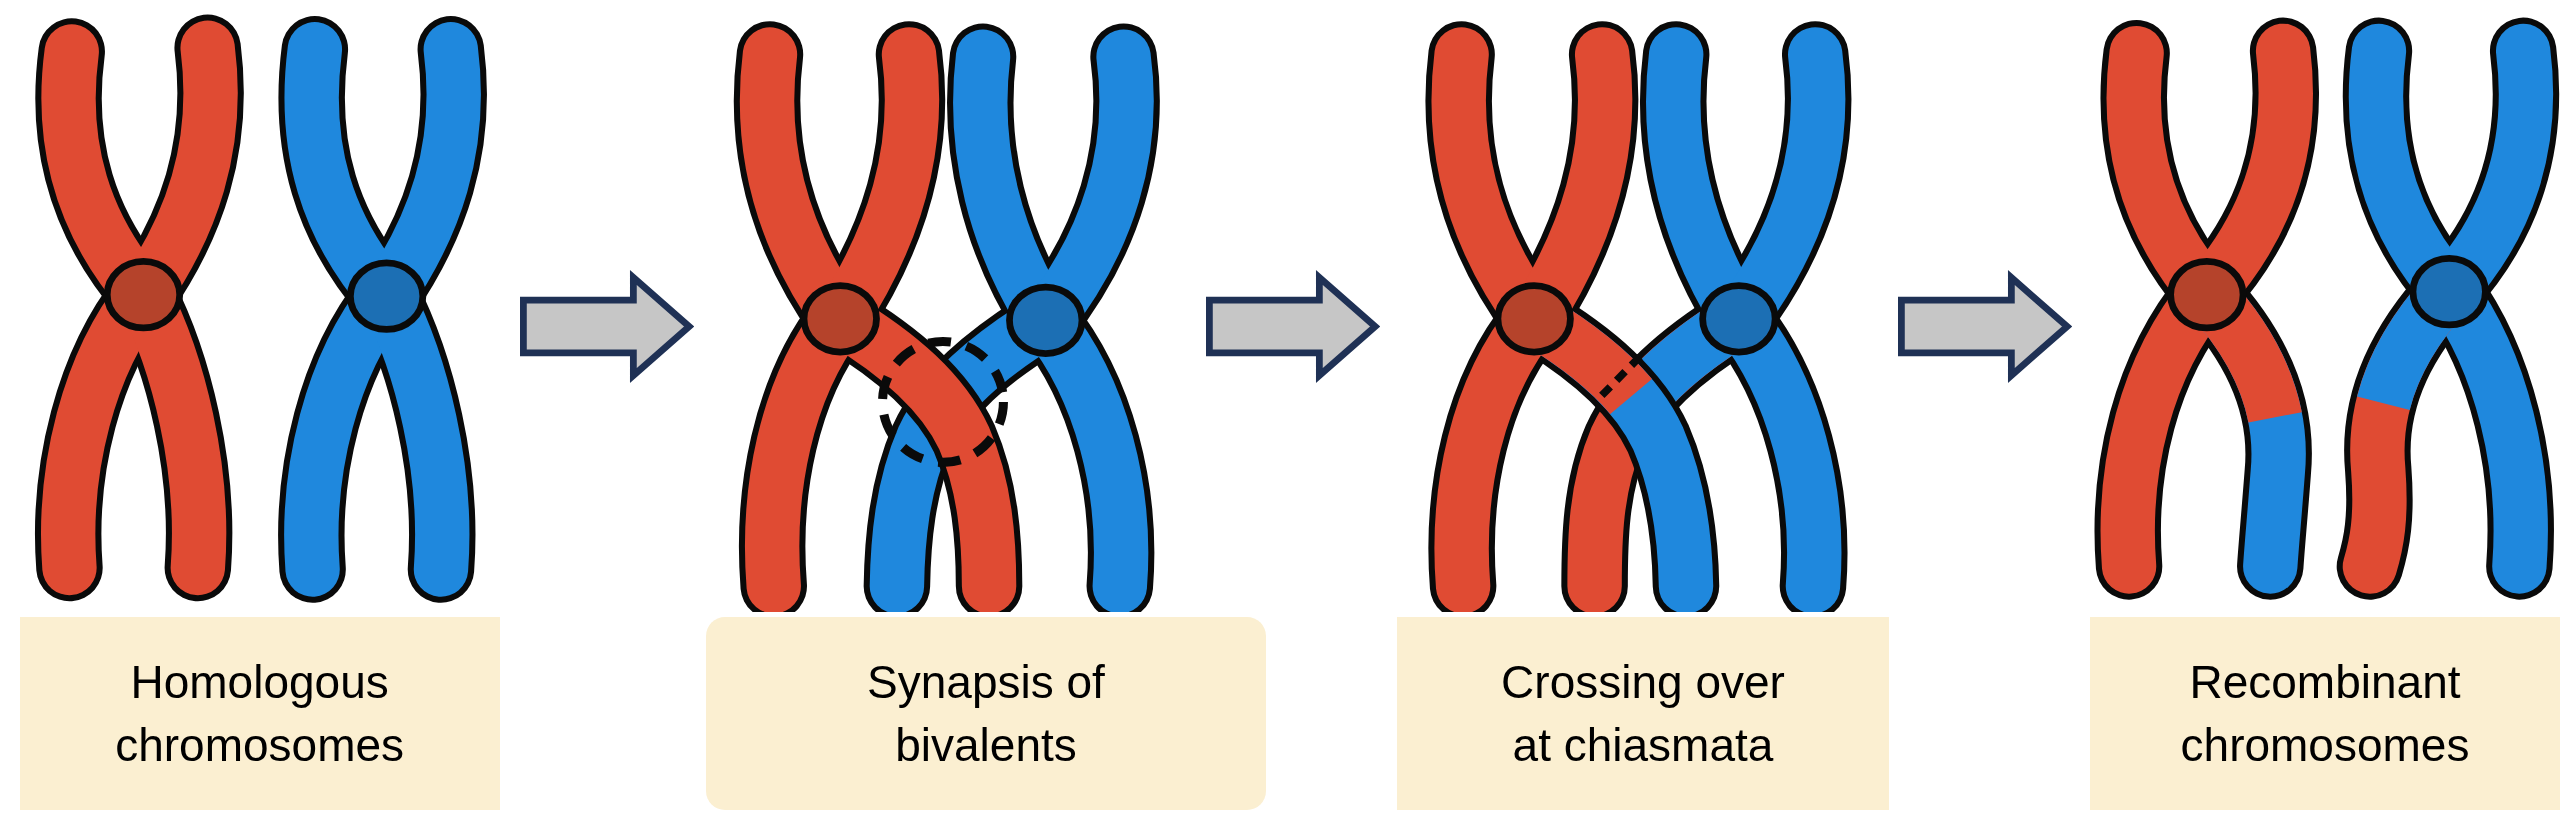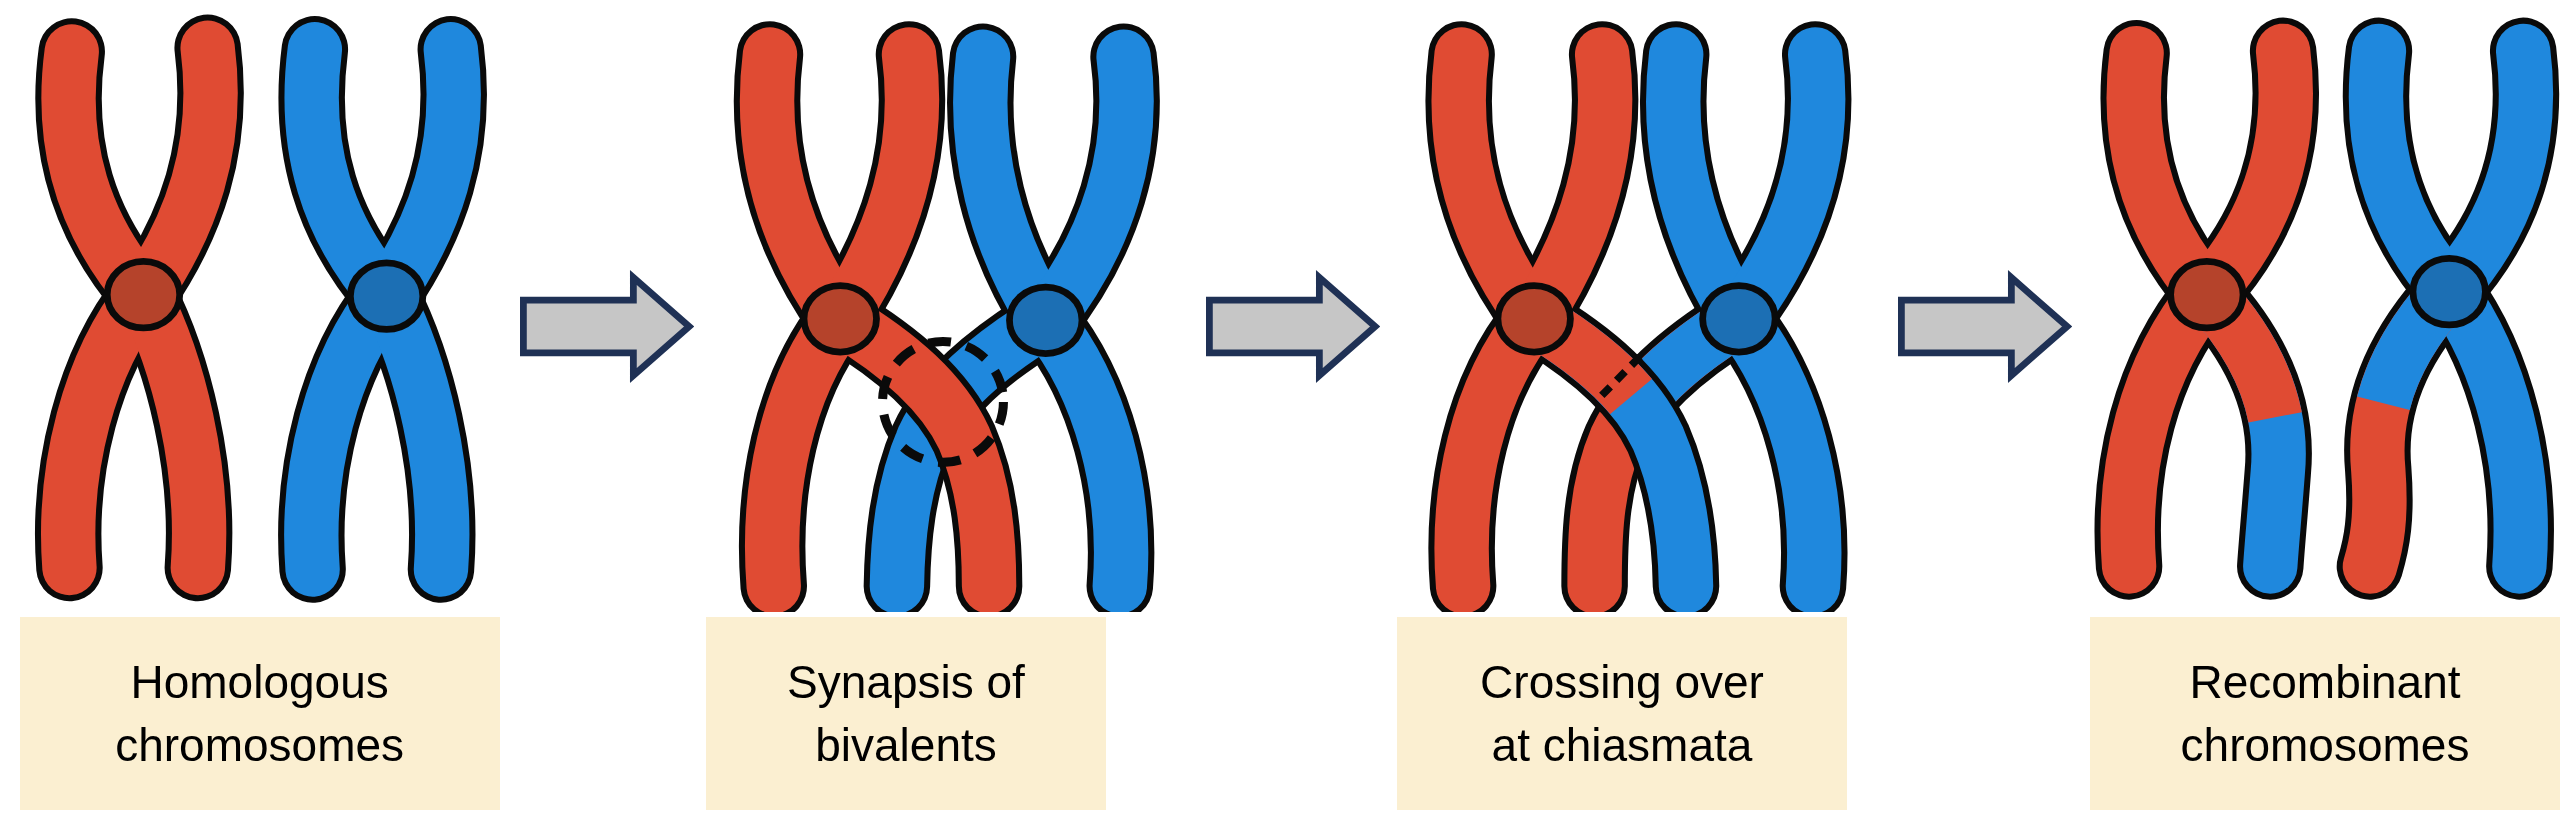--- a/index.html
+++ b/index.html
@@ -162,7 +162,7 @@
 
   <div class="stage-label" style="left:19.6px;width:480px;">Homologous
 chromosomes</div>
-  <div class="stage-label" style="left:706px;width:400px;">Synapsis of
+  <div class="stage-label" style="left:706px;width:560px;border-radius:19px;">Synapsis of
 bivalents</div>
   <div class="stage-label" style="left:1397px;width:450px;">Crossing over
 at chiasmata</div>

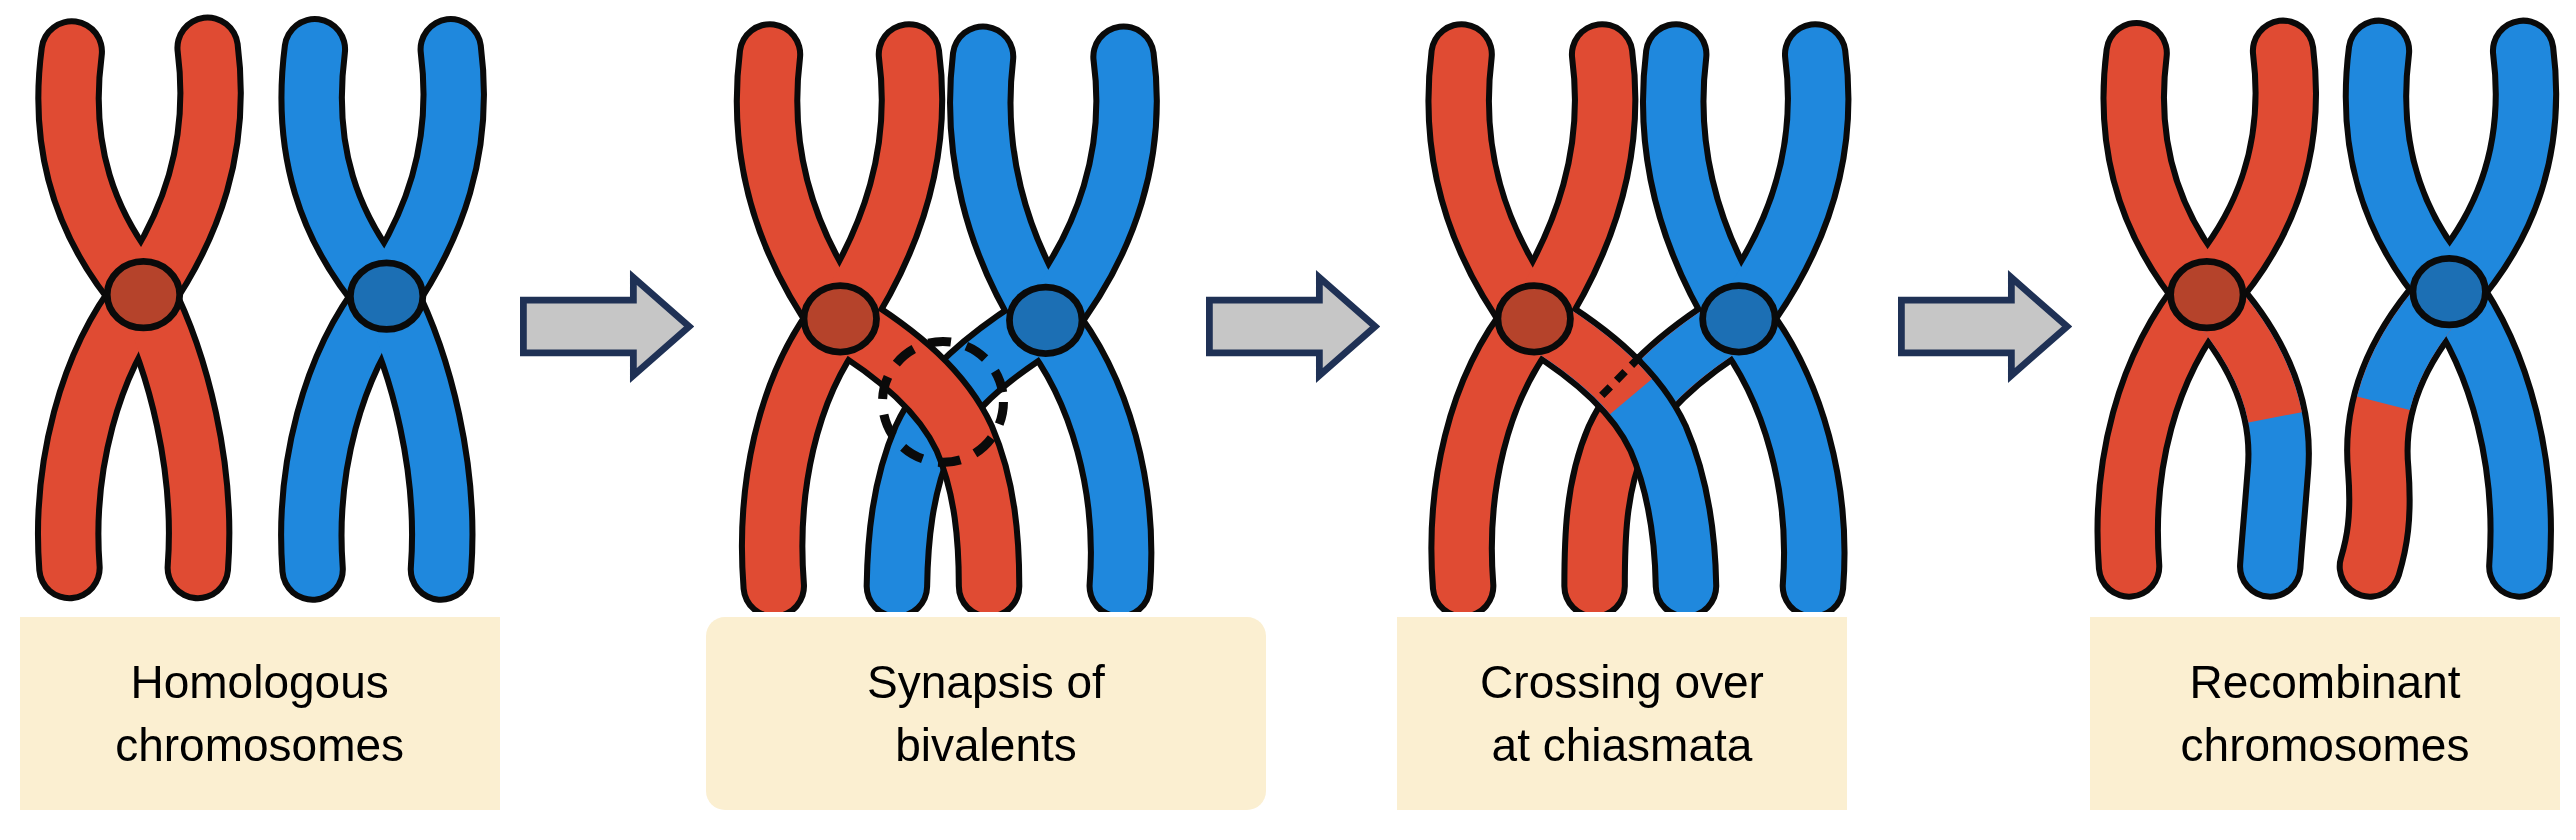--- a/index.html
+++ b/index.html
@@ -164,7 +164,7 @@
 chromosomes</div>
   <div class="stage-label" style="left:706px;width:560px;border-radius:19px;">Synapsis of
 bivalents</div>
-  <div class="stage-label" style="left:1397px;width:450px;">Crossing over
+  <div class="stage-label" style="left:1397px;width:492px;">Crossing over
 at chiasmata</div>
   <div class="stage-label" style="left:2090px;width:470px;">Recombinant
 chromosomes</div>

